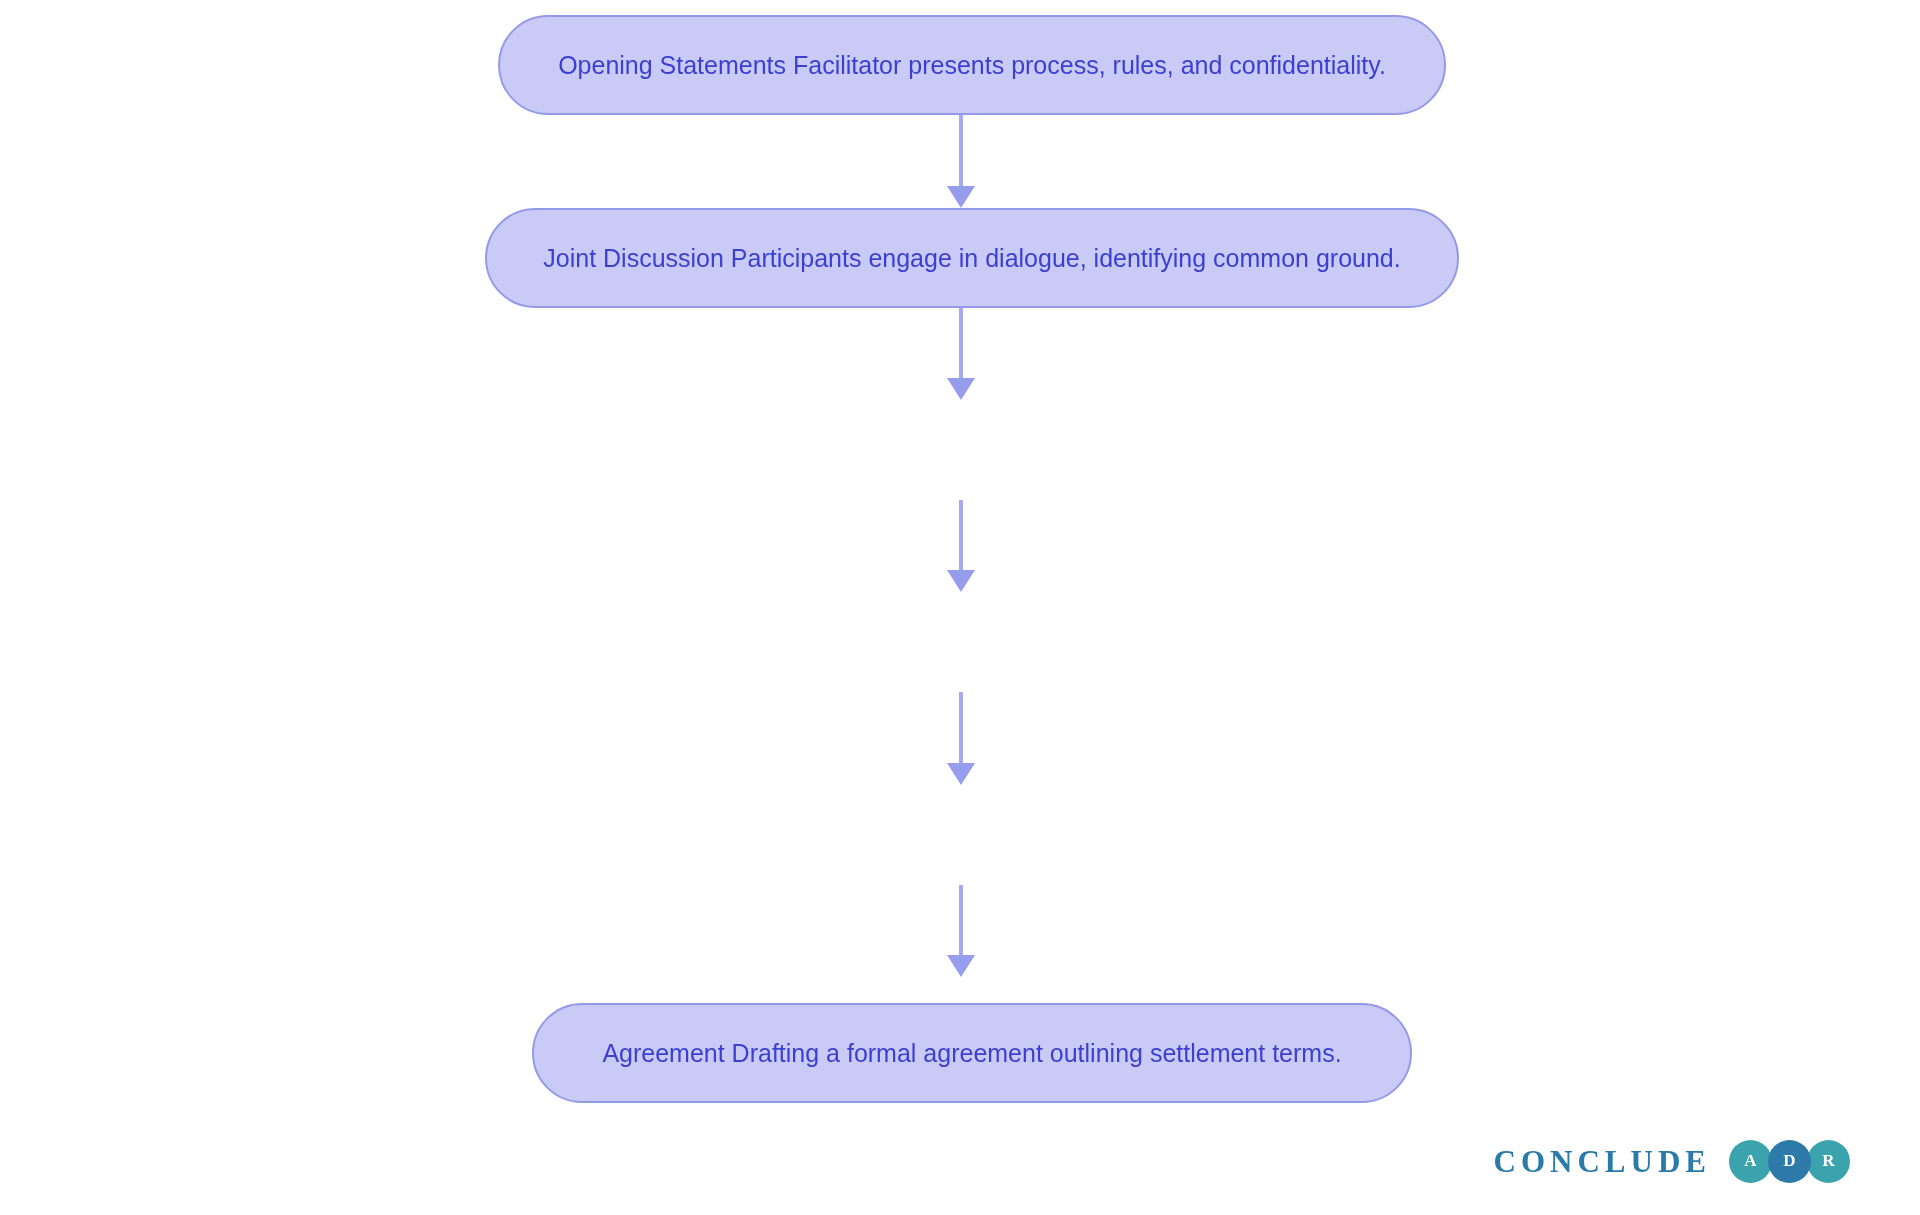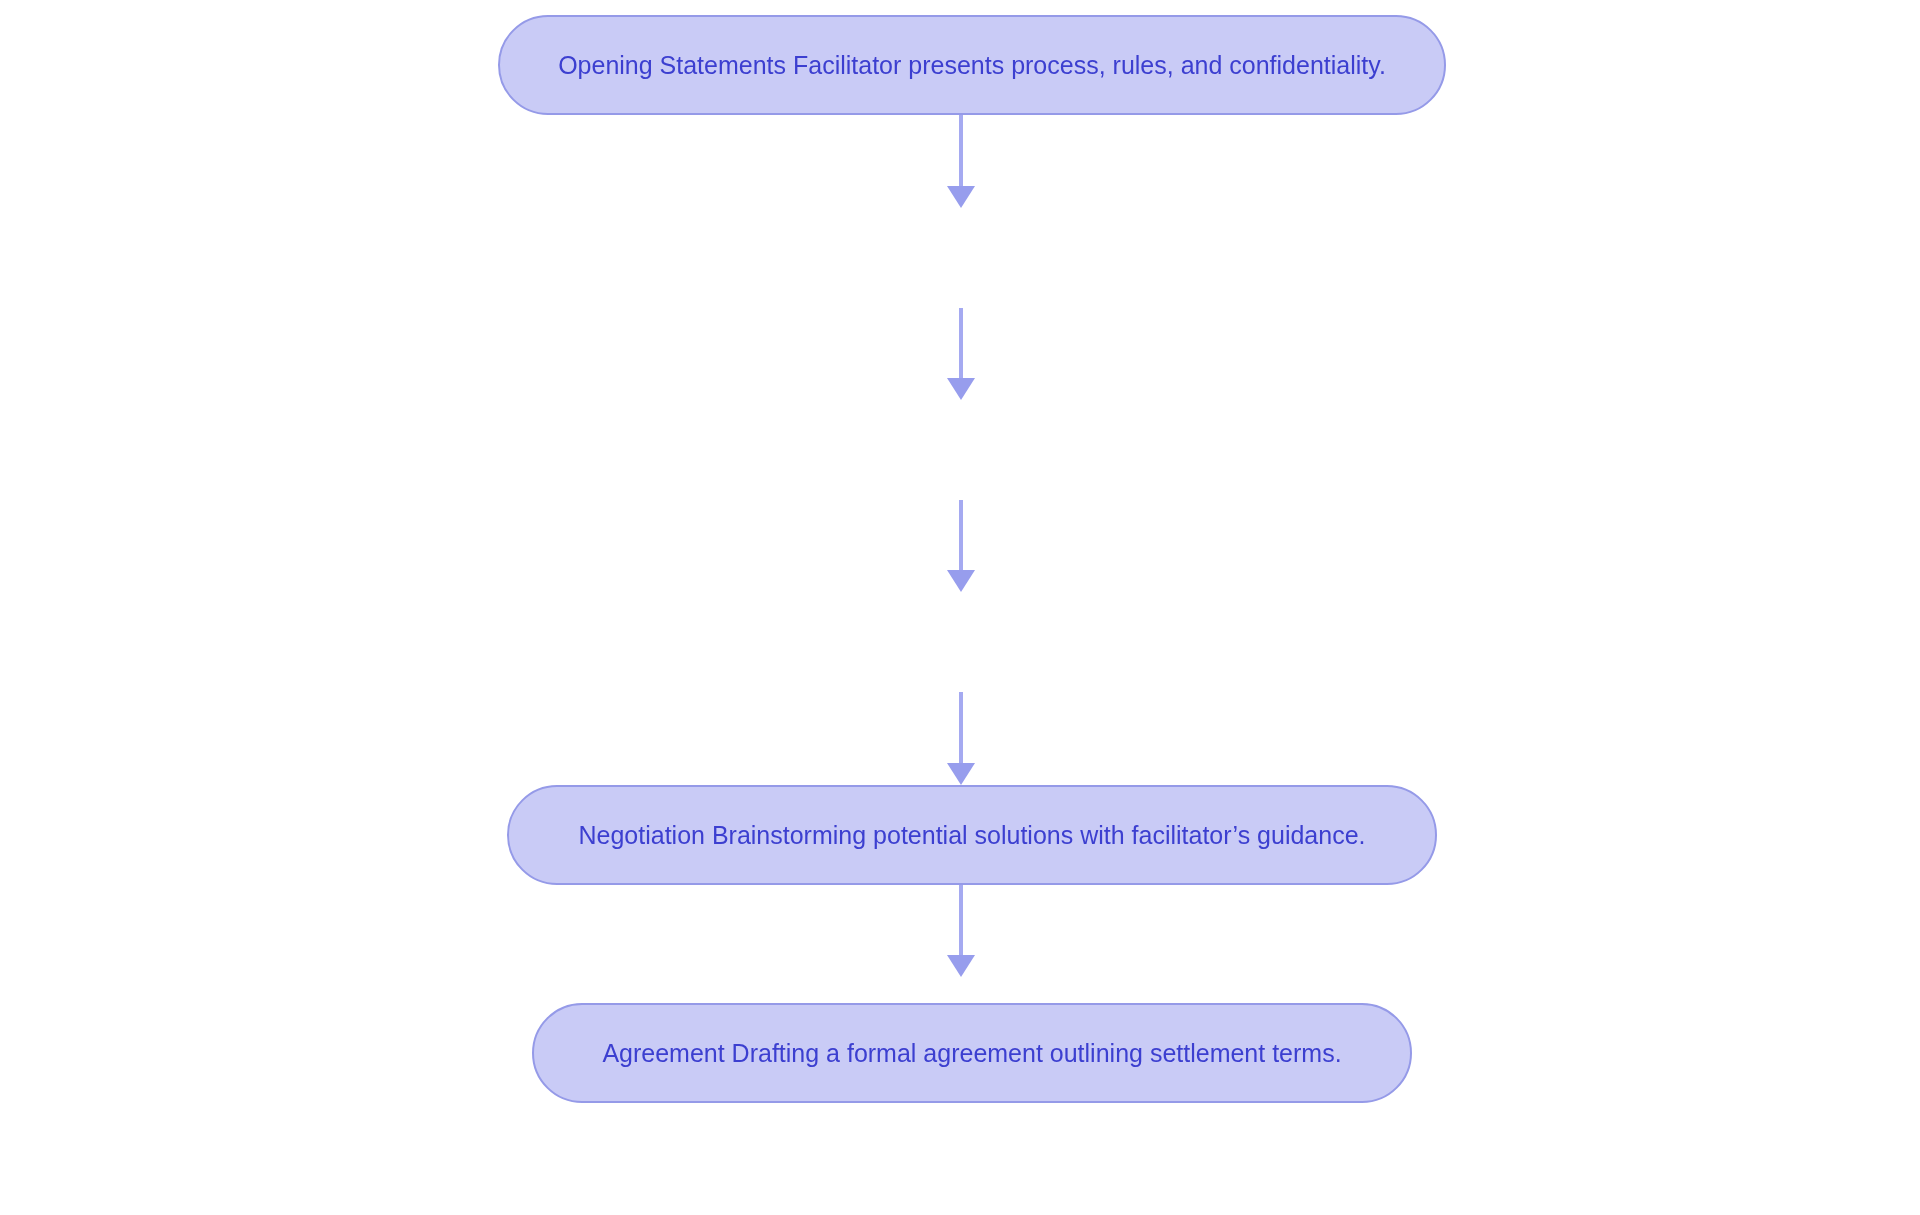--- a/index.html
+++ b/index.html
@@ -120,6 +120,9 @@
     <div class="head"></div>
   </div>
 
+  <div class="flow-node node-2">
+    <span>Joint Discussion Participants engage in dialogue, identifying common ground.</span>
+  </div>
 
   <div class="arrow arrow-2">
     <div class="shaft"></div>

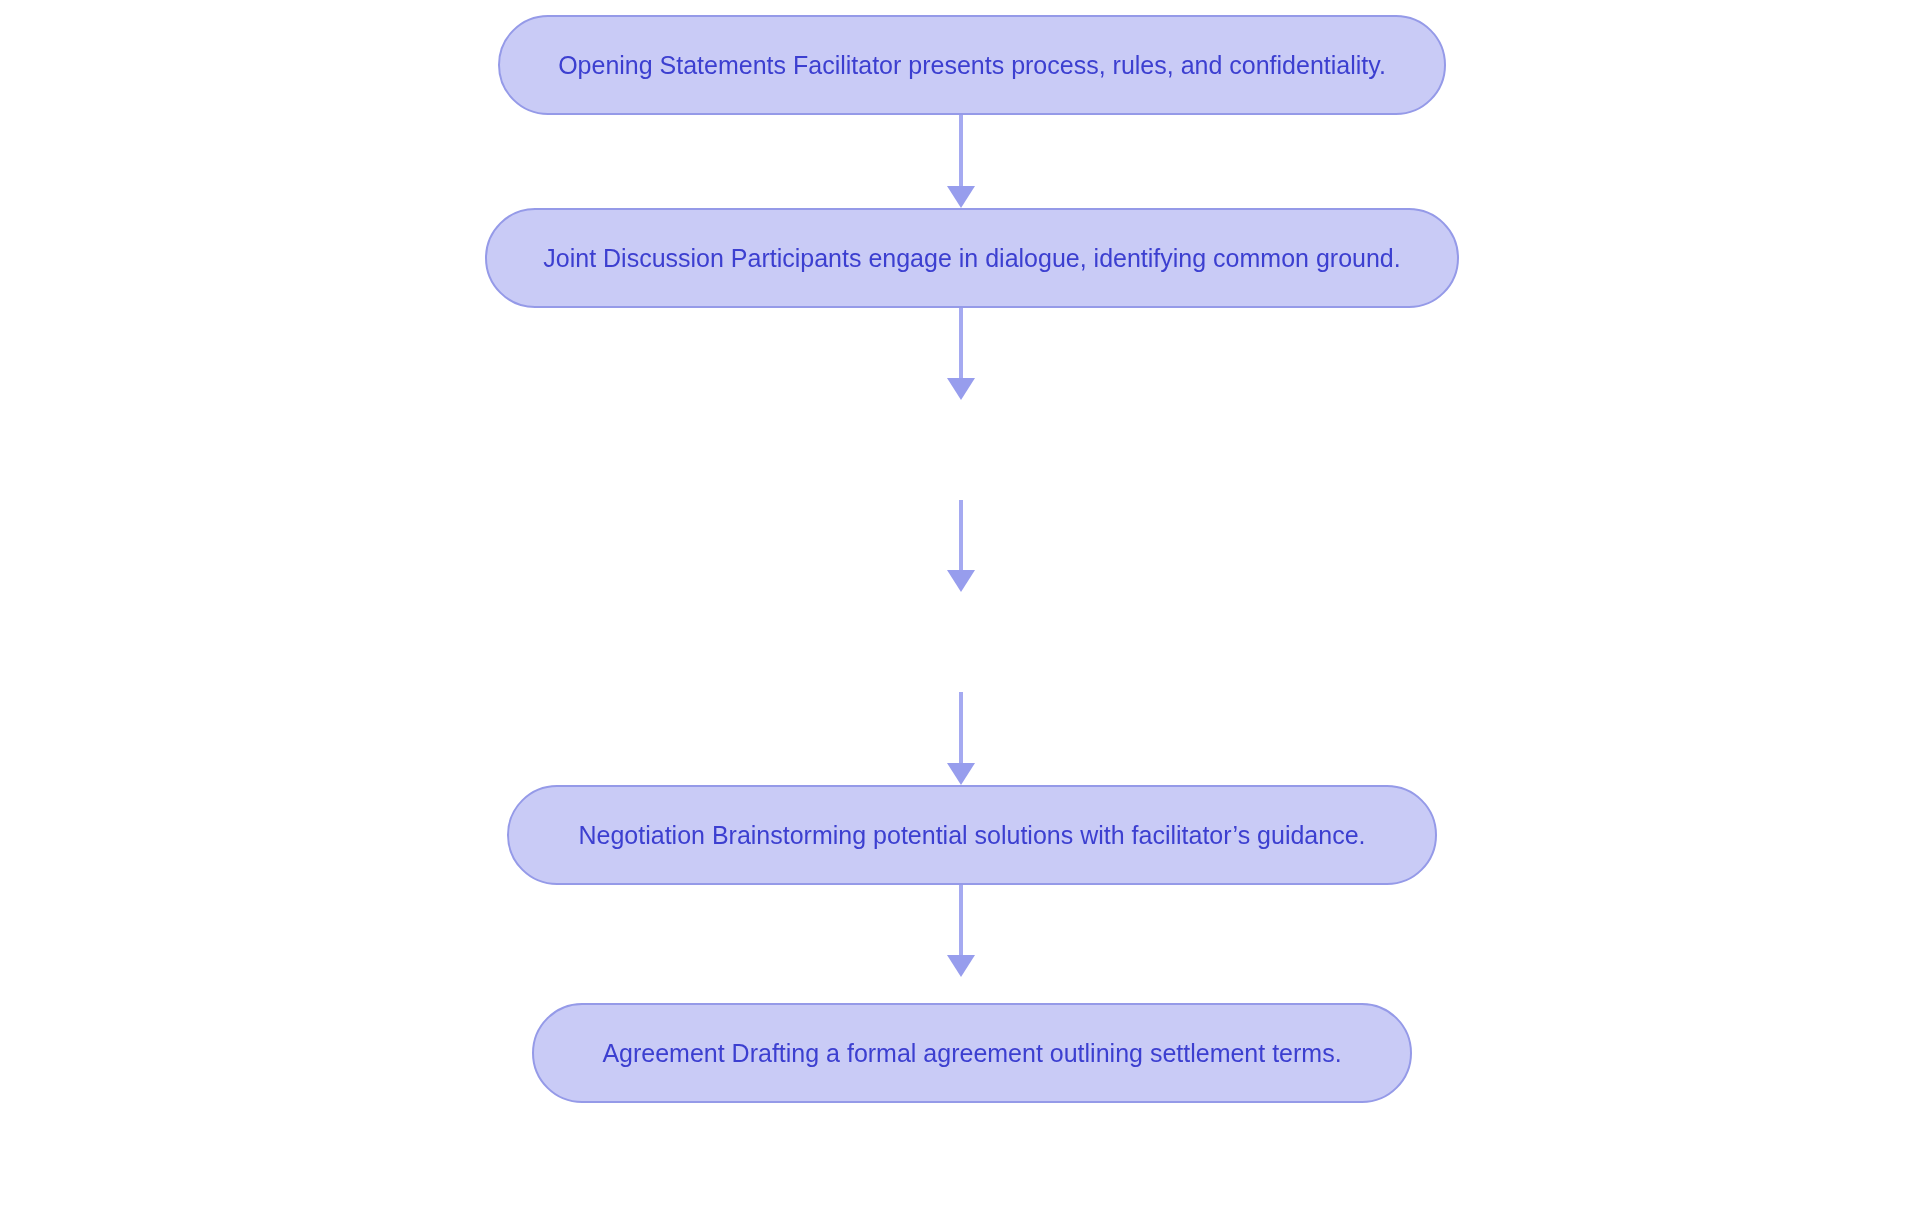--- a/index.html
+++ b/index.html
@@ -141,9 +141,6 @@
     <div class="head"></div>
   </div>
 
-  <div class="flow-node node-5">
-    <span>Negotiation Brainstorming potential solutions with facilitator’s guidance.</span>
-  </div>
 
   <div class="arrow arrow-5">
     <div class="shaft"></div>

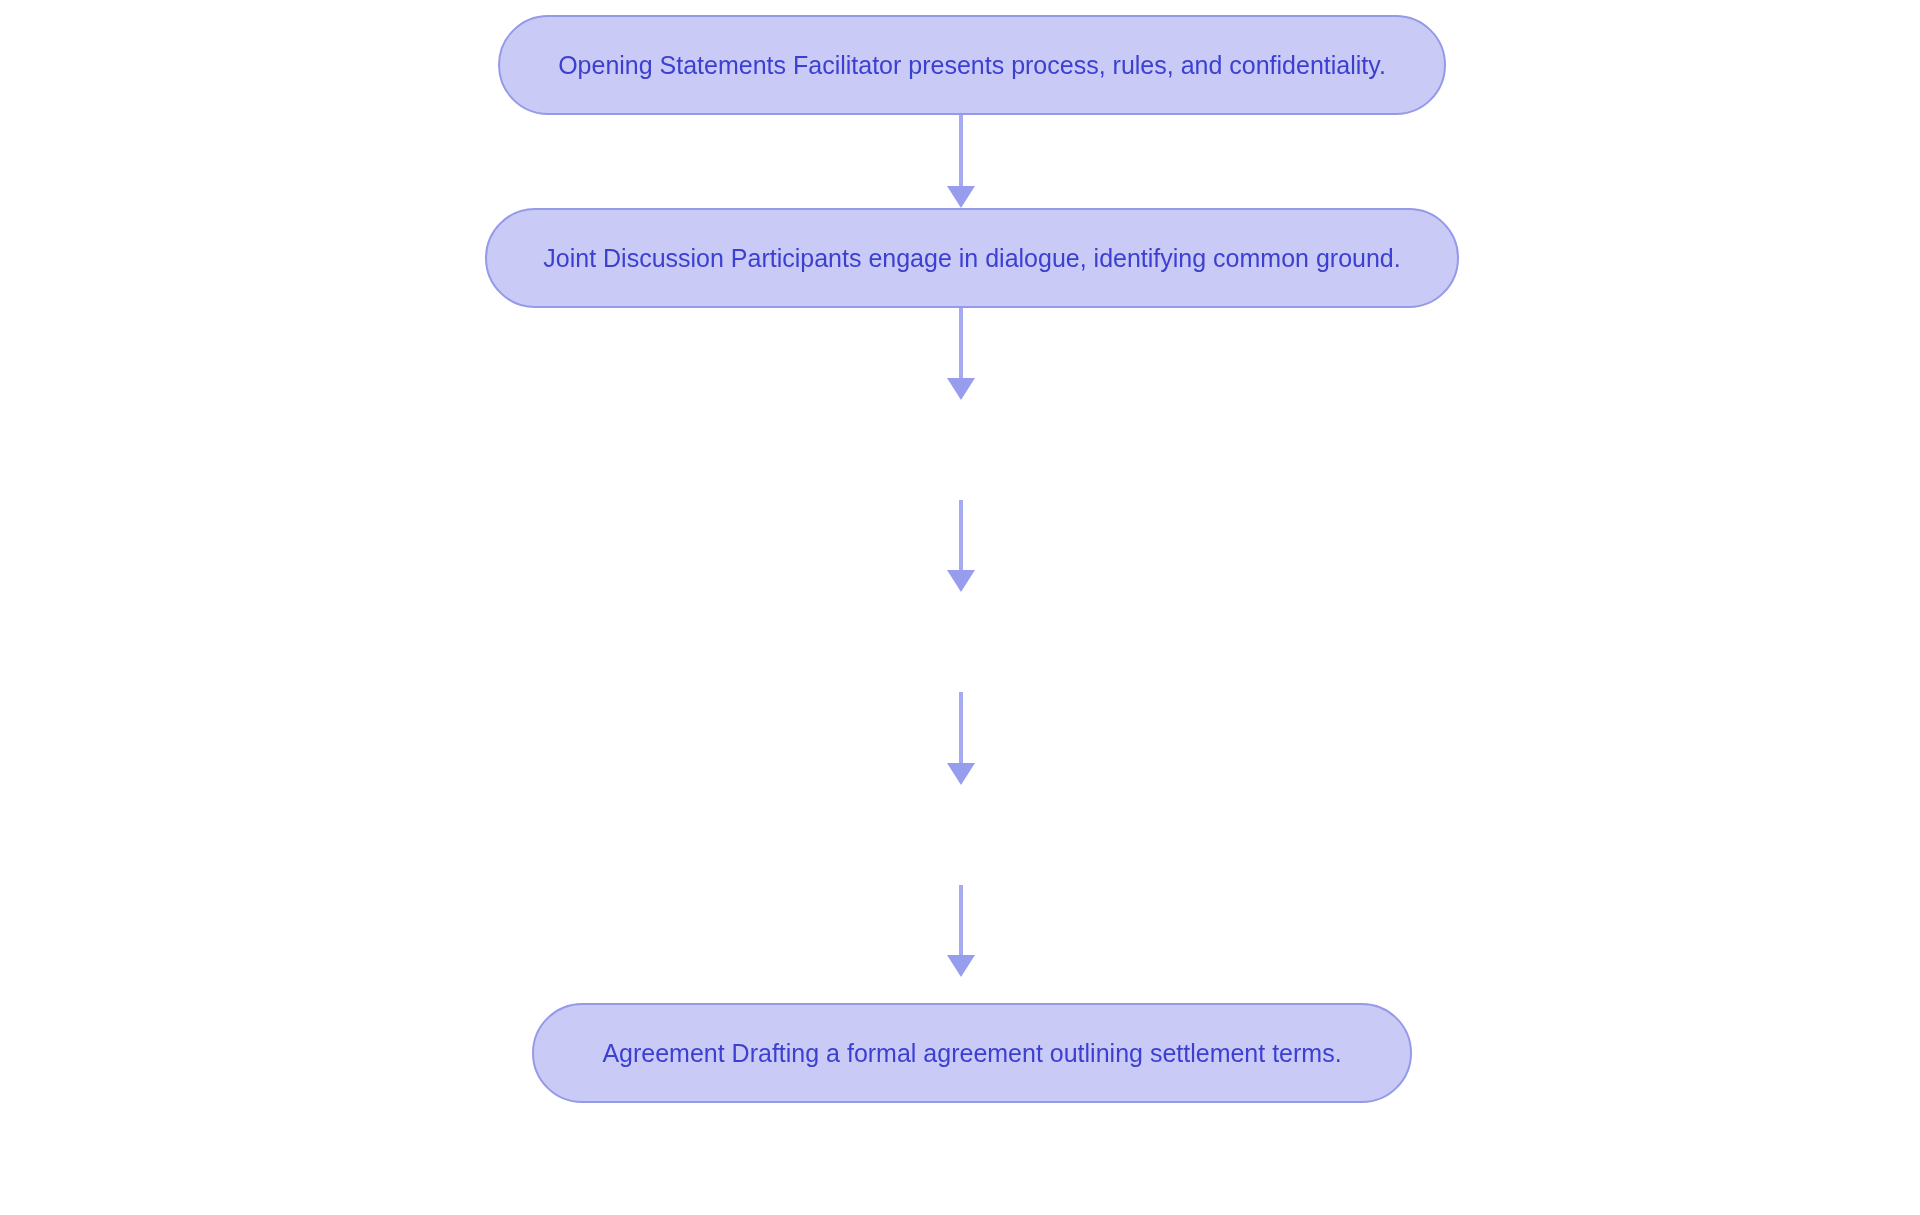--- a/index.html
+++ b/index.html
@@ -151,6 +151,14 @@
     <span>Agreement Drafting a formal agreement outlining settlement terms.</span>
   </div>
 
+  <div class="brand">
+    <span class="wordmark">CONCLUDE</span>
+    <span class="badges">
+      <span class="badge" style="background: rgb(59, 163, 174);">A</span>
+      <span class="badge mid" style="background: rgb(45, 121, 167);">D</span>
+      <span class="badge" style="background: rgb(59, 163, 174);">R</span>
+    </span>
+  </div>
 
 </div>
 

